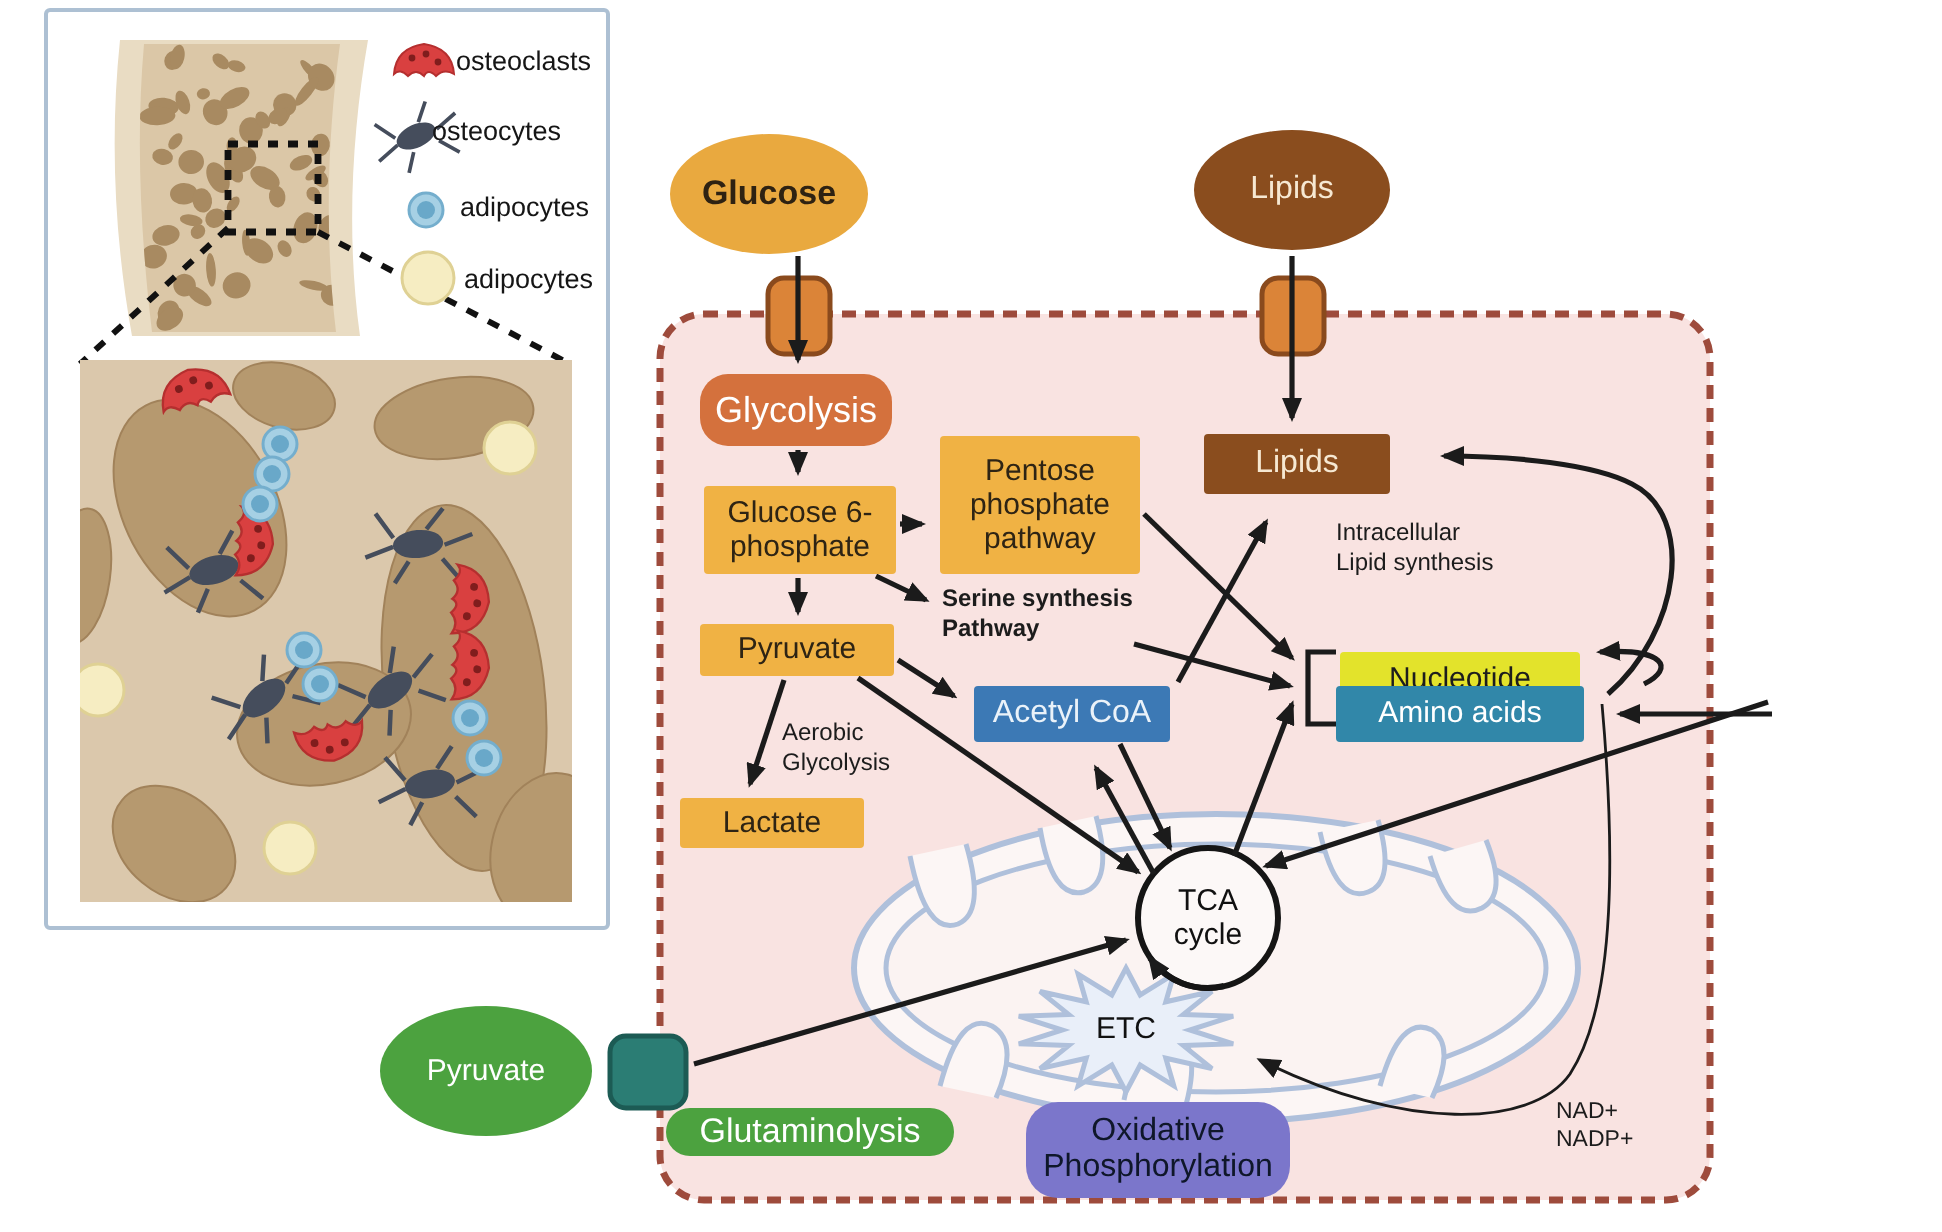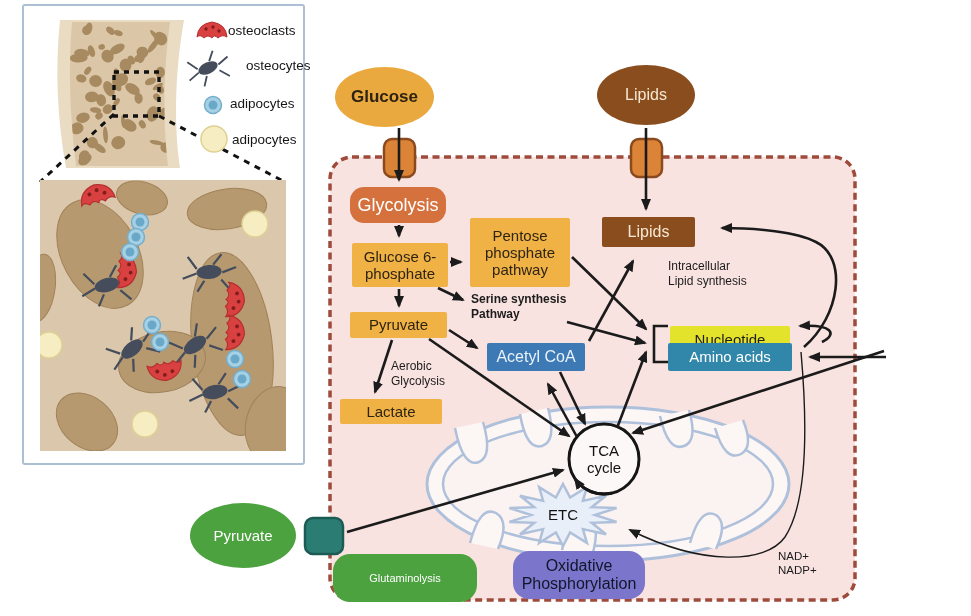--- a/index.html
+++ b/index.html
@@ -165,7 +165,7 @@
     </svg>
 
     <div class="legend-label" style="left:204px;top:17px">osteoclasts</div>
-    <div class="legend-label" style="left:222px;top:52px">osteocytes</div>
+    <div class="legend-label" style="left:192px;top:52px">osteocytes</div>
     <div class="legend-label" style="left:206px;top:90px">adipocytes</div>
     <div class="legend-label" style="left:208px;top:126px">adipocytes</div>
   </div>

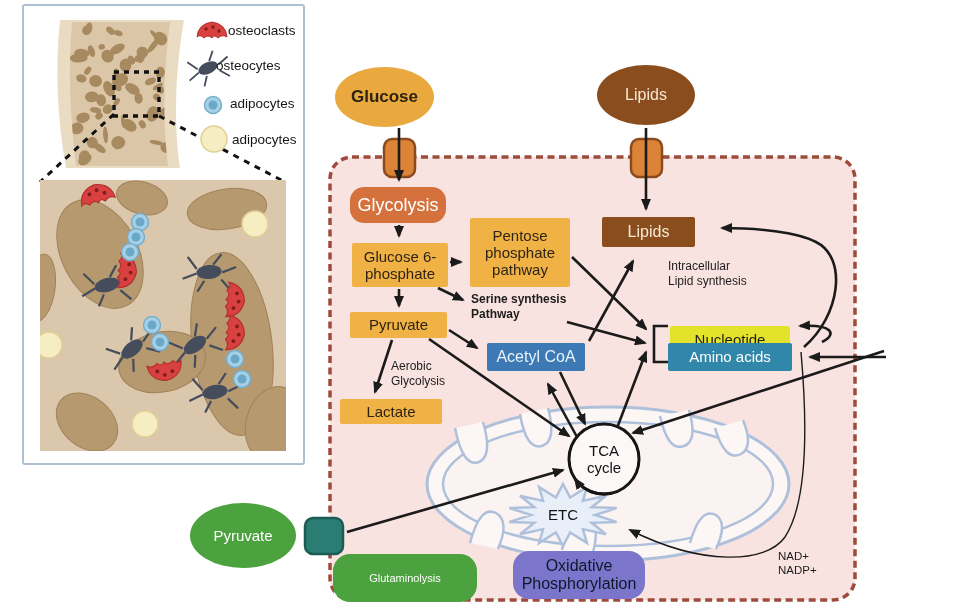--- a/index.html
+++ b/index.html
@@ -242,7 +242,7 @@
 phosphate
 pathway</div>
   <div class="node" style="left:350px;top:312px;width:97px;height:26px;border-radius:2px;background:var(--c-metabolite_fill);color:#2E2414;font-size:15px;font-weight:500">Pyruvate</div>
-  <div class="node" style="left:340px;top:399px;width:102px;height:25px;border-radius:2px;background:var(--c-metabolite_fill);color:#2E2414;font-size:15px;font-weight:500">Lactate</div>
+  <div class="node" style="left:340px;top:399px;width:92px;height:25px;border-radius:2px;background:var(--c-metabolite_fill);color:#2E2414;font-size:15px;font-weight:500">Lactate</div>
   <div class="node" style="left:487px;top:343px;width:98px;height:28px;border-radius:2px;background:var(--c-acetyl_coa_fill);color:#EAF2F9;font-size:16px;font-weight:500">Acetyl CoA</div>
   <div class="node" style="left:602px;top:217px;width:93px;height:30px;border-radius:2px;background:var(--c-lipids_fill);color:#F6E8D2;font-size:16px;font-weight:500">Lipids</div>
   <div class="node" style="left:670px;top:326px;width:120px;height:28px;border-radius:2px;background:var(--c-nucleotide_fill);color:#1D1D1D;font-size:15px;font-weight:500">Nucleotide</div>

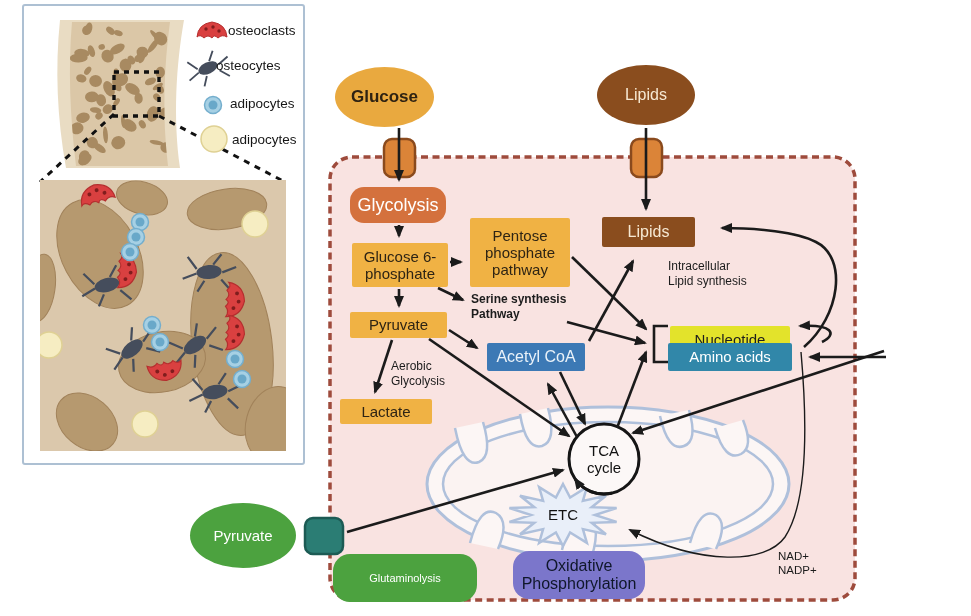--- a/index.html
+++ b/index.html
@@ -247,7 +247,7 @@
   <div class="node" style="left:602px;top:217px;width:93px;height:30px;border-radius:2px;background:var(--c-lipids_fill);color:#F6E8D2;font-size:16px;font-weight:500">Lipids</div>
   <div class="node" style="left:670px;top:326px;width:120px;height:28px;border-radius:2px;background:var(--c-nucleotide_fill);color:#1D1D1D;font-size:15px;font-weight:500">Nucleotide</div>
   <div class="node" style="left:668px;top:343px;width:124px;height:28px;border-radius:2px;background:var(--c-amino_acids_fill);color:#ffffff;font-size:15px;font-weight:500">Amino acids</div>
-  <div class="node" style="left:333px;top:554px;width:144px;height:48px;border-radius:17px;background:var(--c-green_fill);color:#ffffff;font-size:11px;font-weight:500">Glutaminolysis</div>
+  <div class="node" style="left:333px;top:554px;width:144px;height:24px;border-radius:17px;background:var(--c-green_fill);color:#ffffff;font-size:17px;font-weight:500">Glutaminolysis</div>
   <div class="node" style="left:513px;top:551px;width:132px;height:48px;border-radius:16px;background:var(--c-purple_fill);color:#0f172a;font-size:16px;font-weight:500">Oxidative
 Phosphorylation</div>
 

